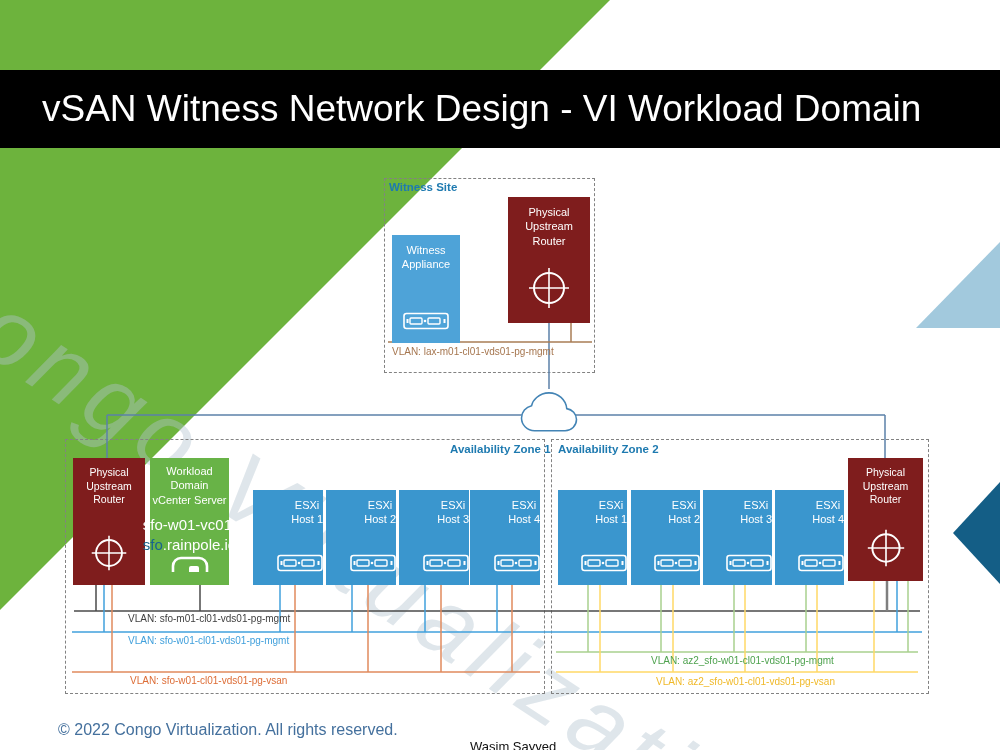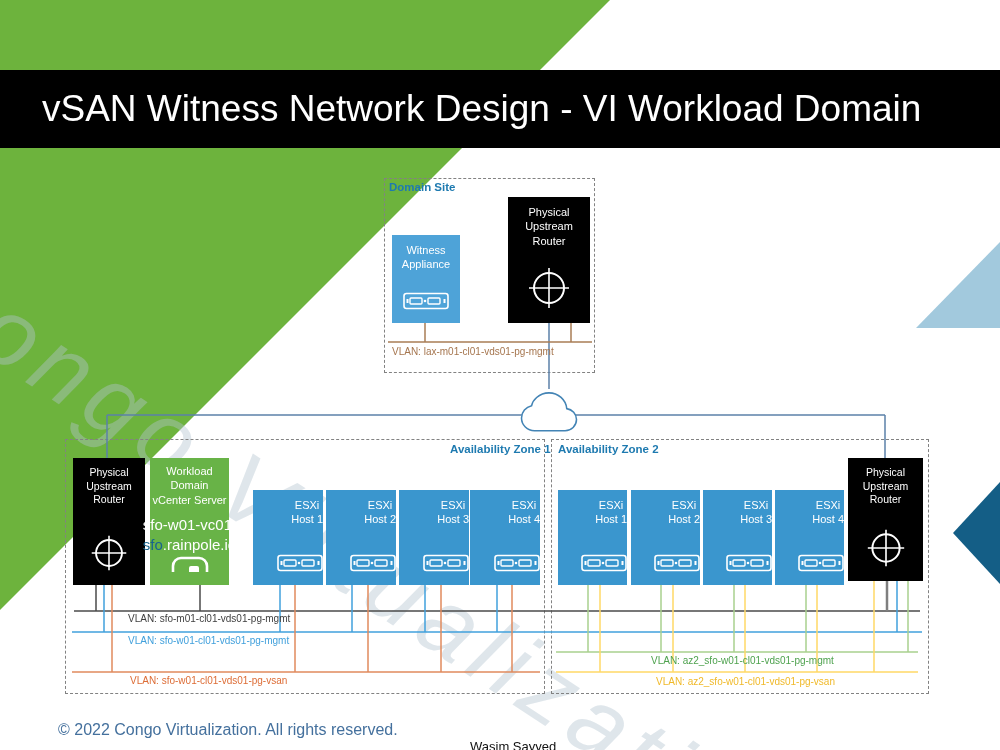--- a/index.html
+++ b/index.html
@@ -59,7 +59,7 @@
   </div>
 
   <div class="zone" style="left:384px;top:178px;width:209px;height:193px;"></div>
-  <div class="zone-label" style="left:389px;top:181px;">Domain Site</div>
+  <div class="zone-label" style="left:389px;top:181px;">Witness Site</div>
 
   <div class="zone" style="left:65px;top:439px;width:478px;height:253px;"></div>
   <div class="zone-label" style="left:450px;top:443px;">Availability Zone 1</div>

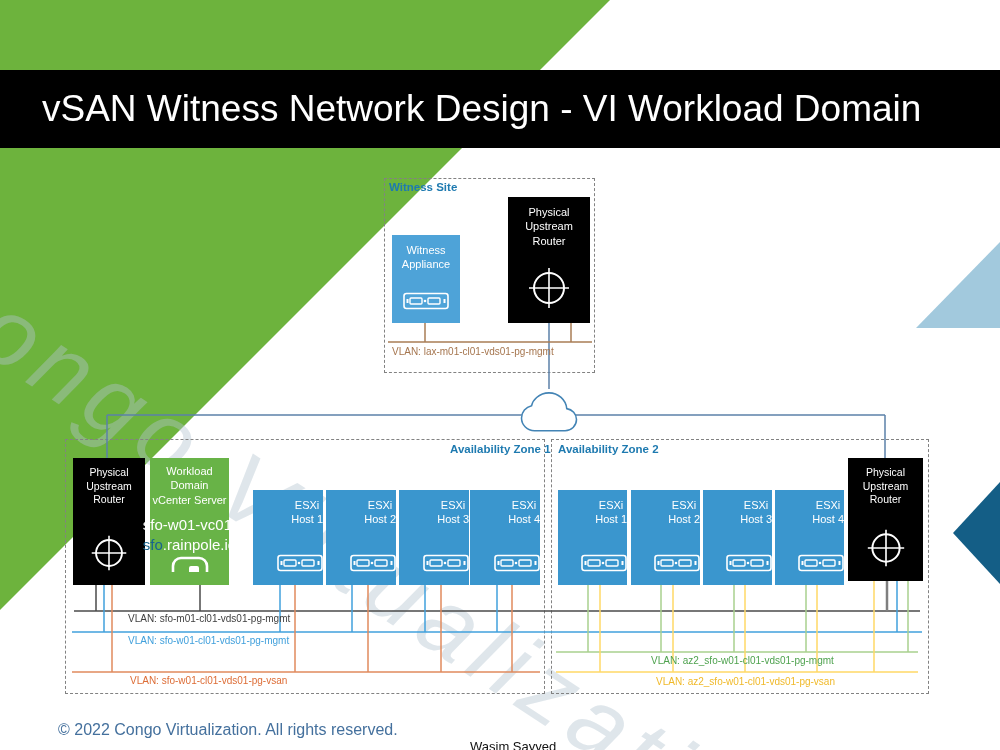--- a/index.html
+++ b/index.html
@@ -34,7 +34,7 @@
   .box .ic{margin-top:auto;margin-bottom:13px;}
   .esxi{background:#3A96CE;align-items:flex-end;}
   .appliance{background:#4EA3D8;}
-  .router{background:#000000;}
+  .router{background:#7f1d1d;}
   .vcenter{background:#68B347;}
   .vc-host{font-size:15px;margin-top:8px;line-height:1.35;}
   .vc-host .dk{color:#17648E;text-align:right;}

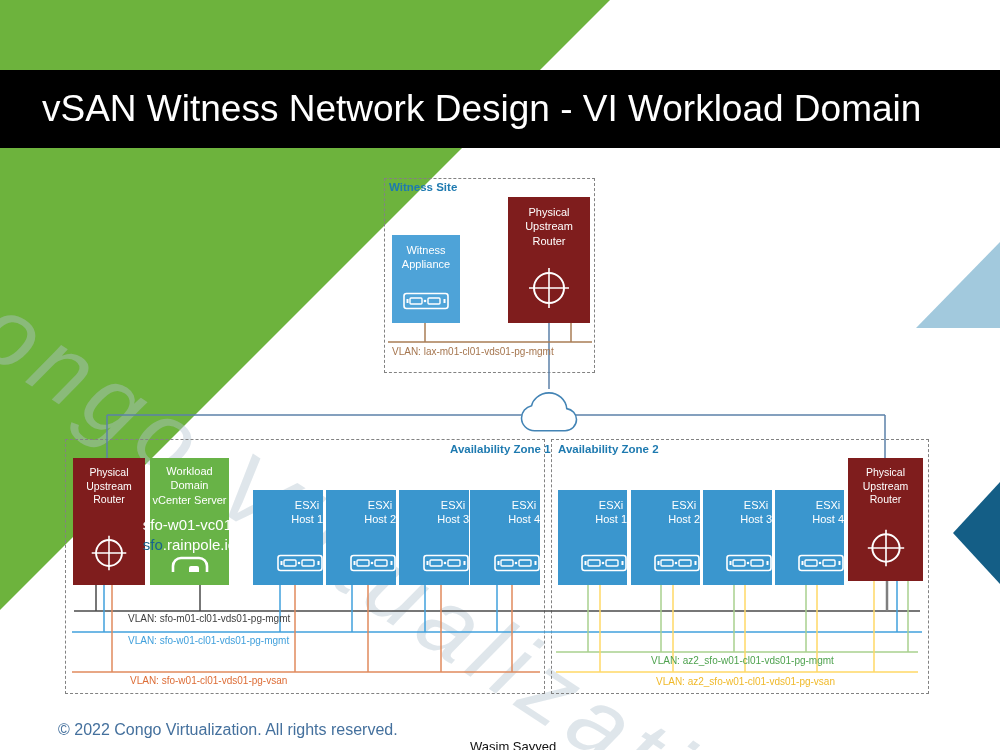--- a/index.html
+++ b/index.html
@@ -133,7 +133,7 @@
     </svg>
   </div>
 
-  <div class="box appliance" style="left:392px;top:235px;width:68px;height:88px;">
+  <div class="box appliance" style="left:392px;top:235px;width:68px;height:108px;">
     <div class="ttl pre">Witness
 Appliance</div>
     <svg class="ic" width="46" height="18">

